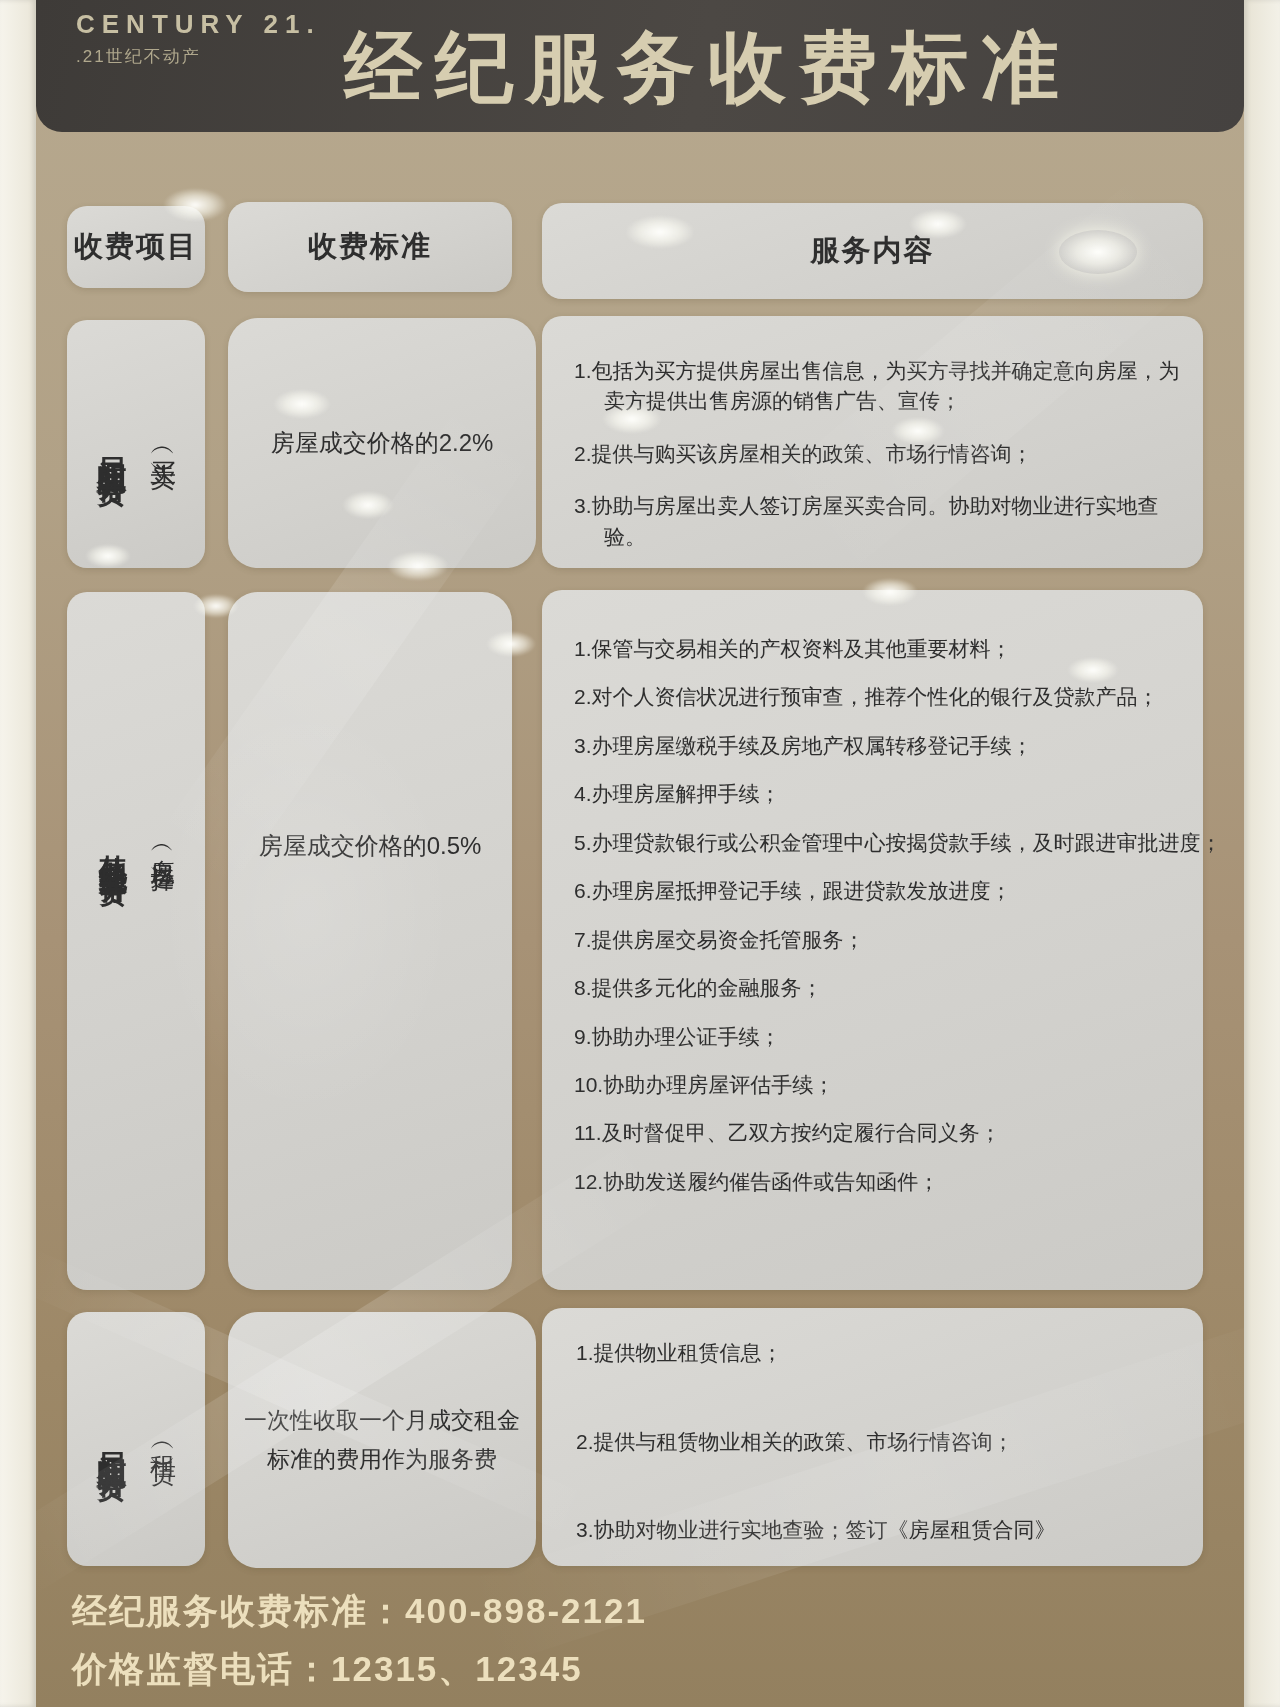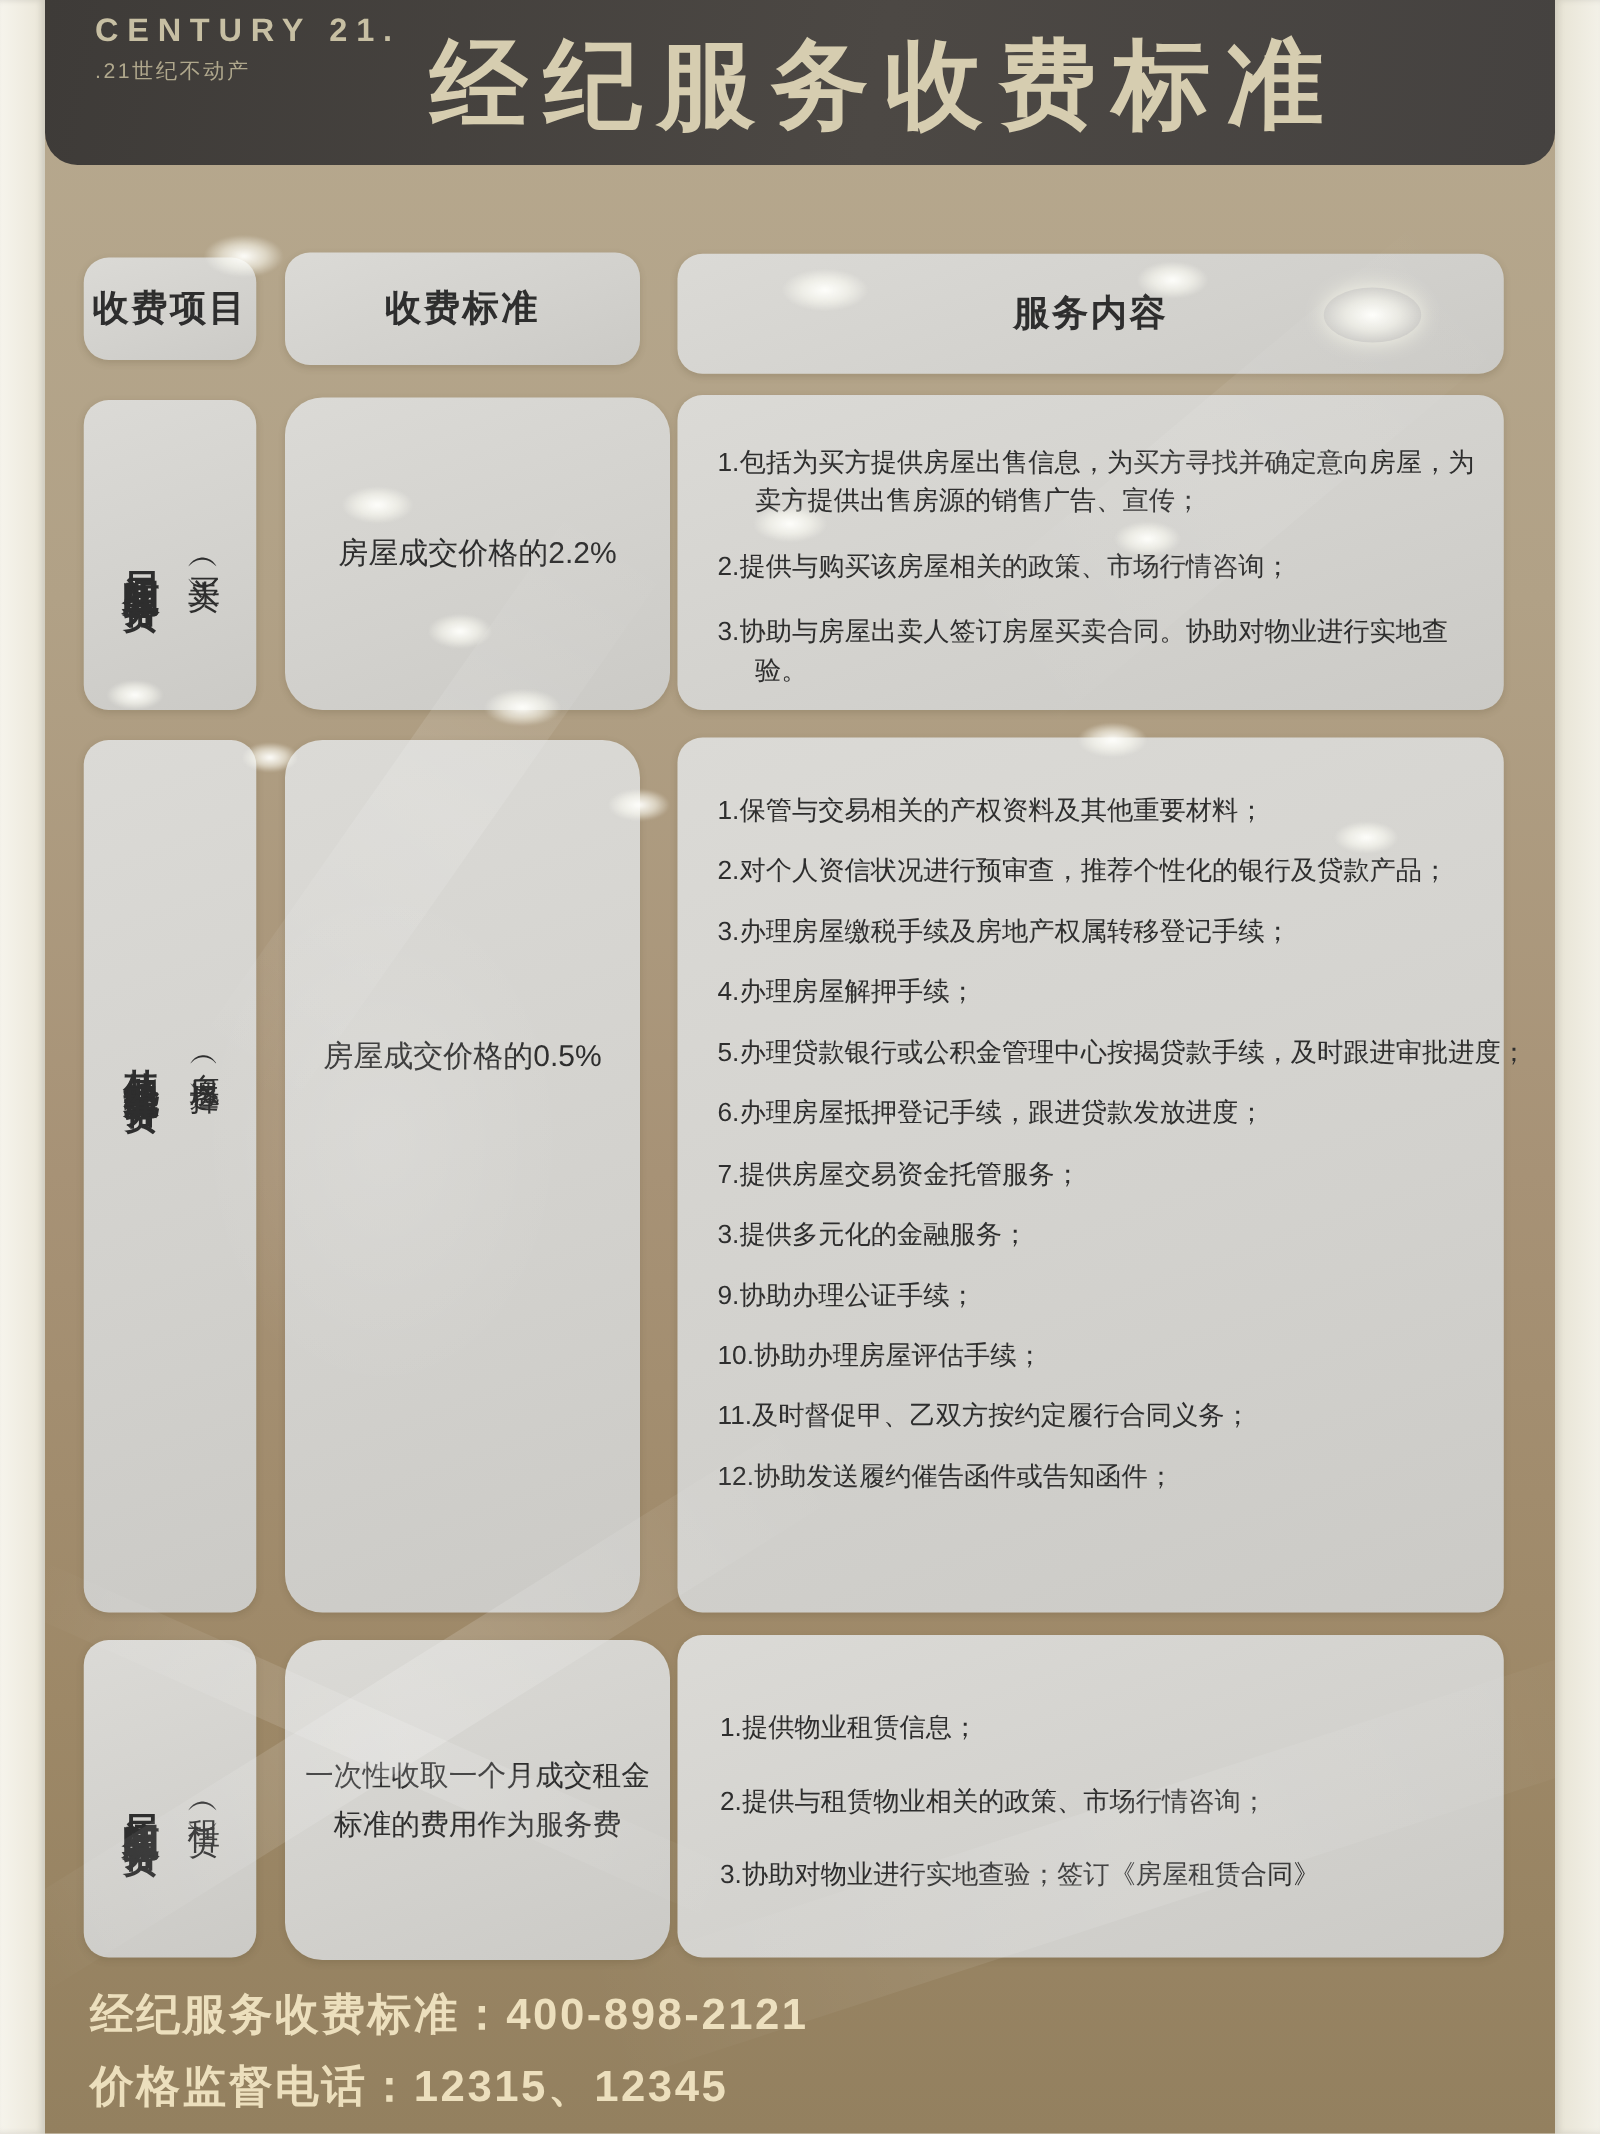--- a/index.html
+++ b/index.html
@@ -131,7 +131,7 @@
         <p class="svc">5.办理贷款银行或公积金管理中心按揭贷款手续，及时跟进审批进度；</p>
         <p class="svc">6.办理房屋抵押登记手续，跟进贷款发放进度；</p>
         <p class="svc">7.提供房屋交易资金托管服务；</p>
-        <p class="svc">3.提供多元化的金融服务；</p>
+        <p class="svc">8.提供多元化的金融服务；</p>
         <p class="svc">9.协助办理公证手续；</p>
         <p class="svc">10.协助办理房屋评估手续；</p>
         <p class="svc">11.及时督促甲、乙双方按约定履行合同义务；</p>

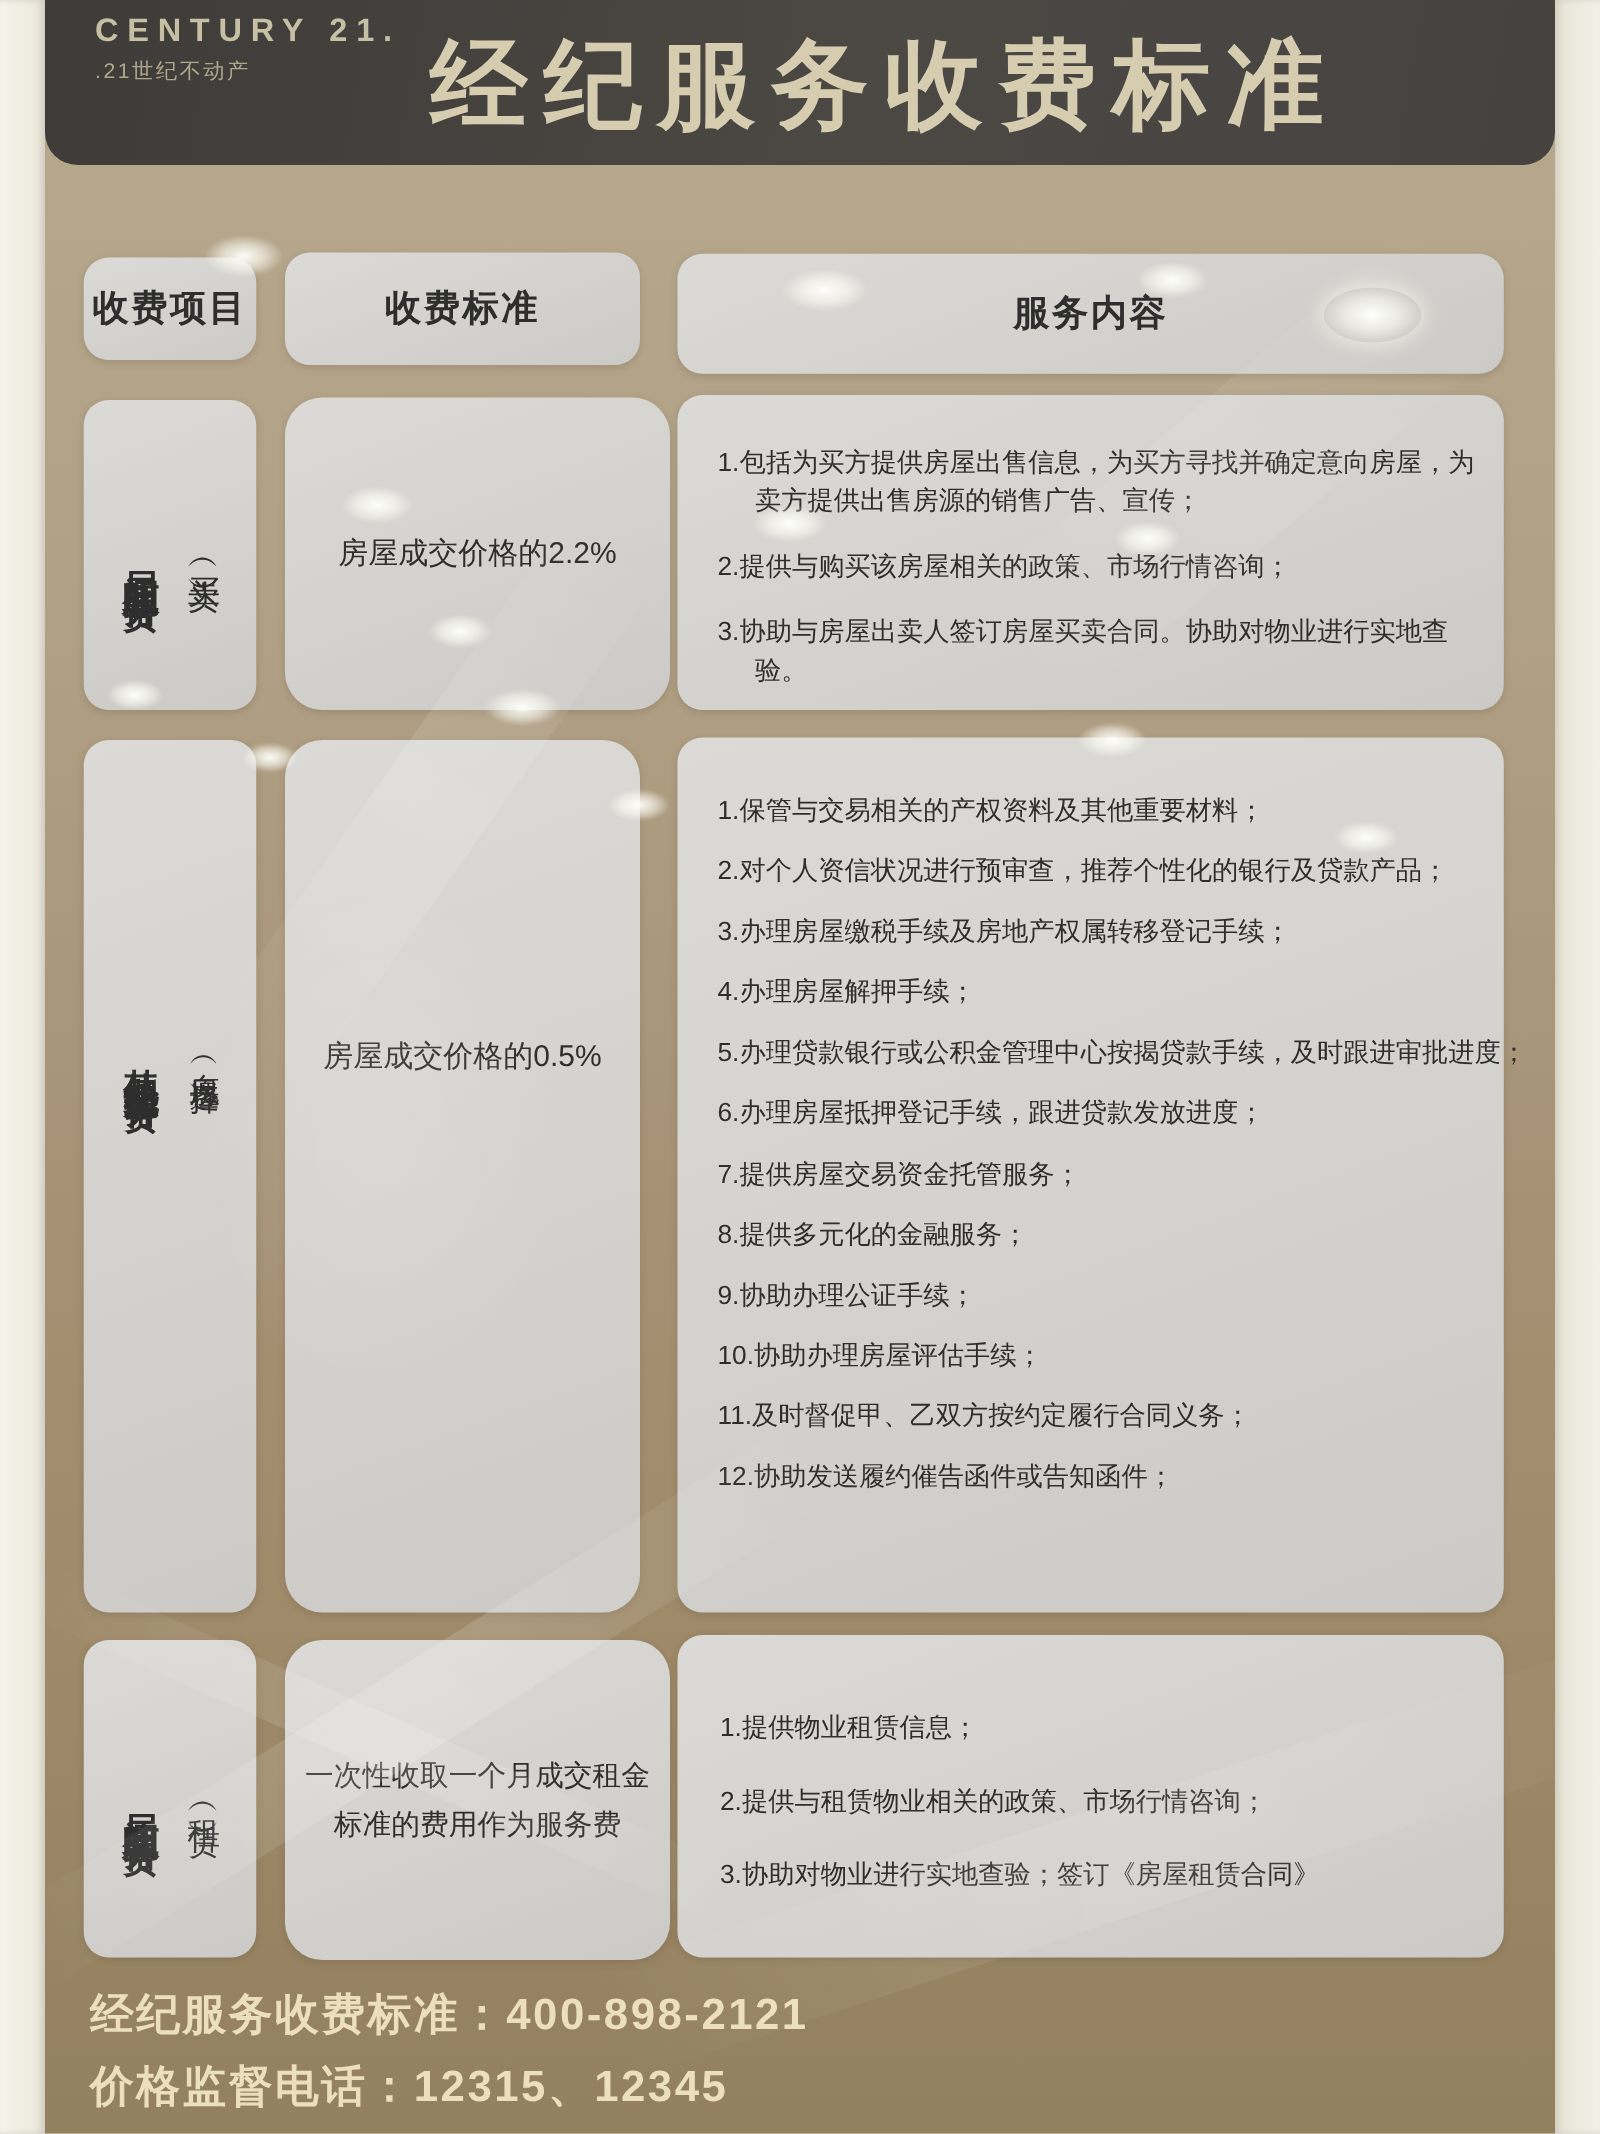--- a/index.html
+++ b/index.html
@@ -146,7 +146,7 @@
     </div>
     <div class="cell standard" id="std-r3" style="left:192px;top:1312px;width:284px;height:256px;">一次性收取一个月成交租金
 标准的费用作为服务费</div>
-    <div class="cell services" id="svc-r3" style="left:506px;top:1308px;width:661px;height:258px;box-sizing:border-box;">
+    <div class="cell services" id="svc-r3" style="left:506px;top:1308px;width:661px;height:258px;box-sizing:border-box;gap:30px;">
         <p class="svc">1.提供物业租赁信息；</p>
         <p class="svc">2.提供与租赁物业相关的政策、市场行情咨询；</p>
         <p class="svc">3.协助对物业进行实地查验；签订《房屋租赁合同》</p>

